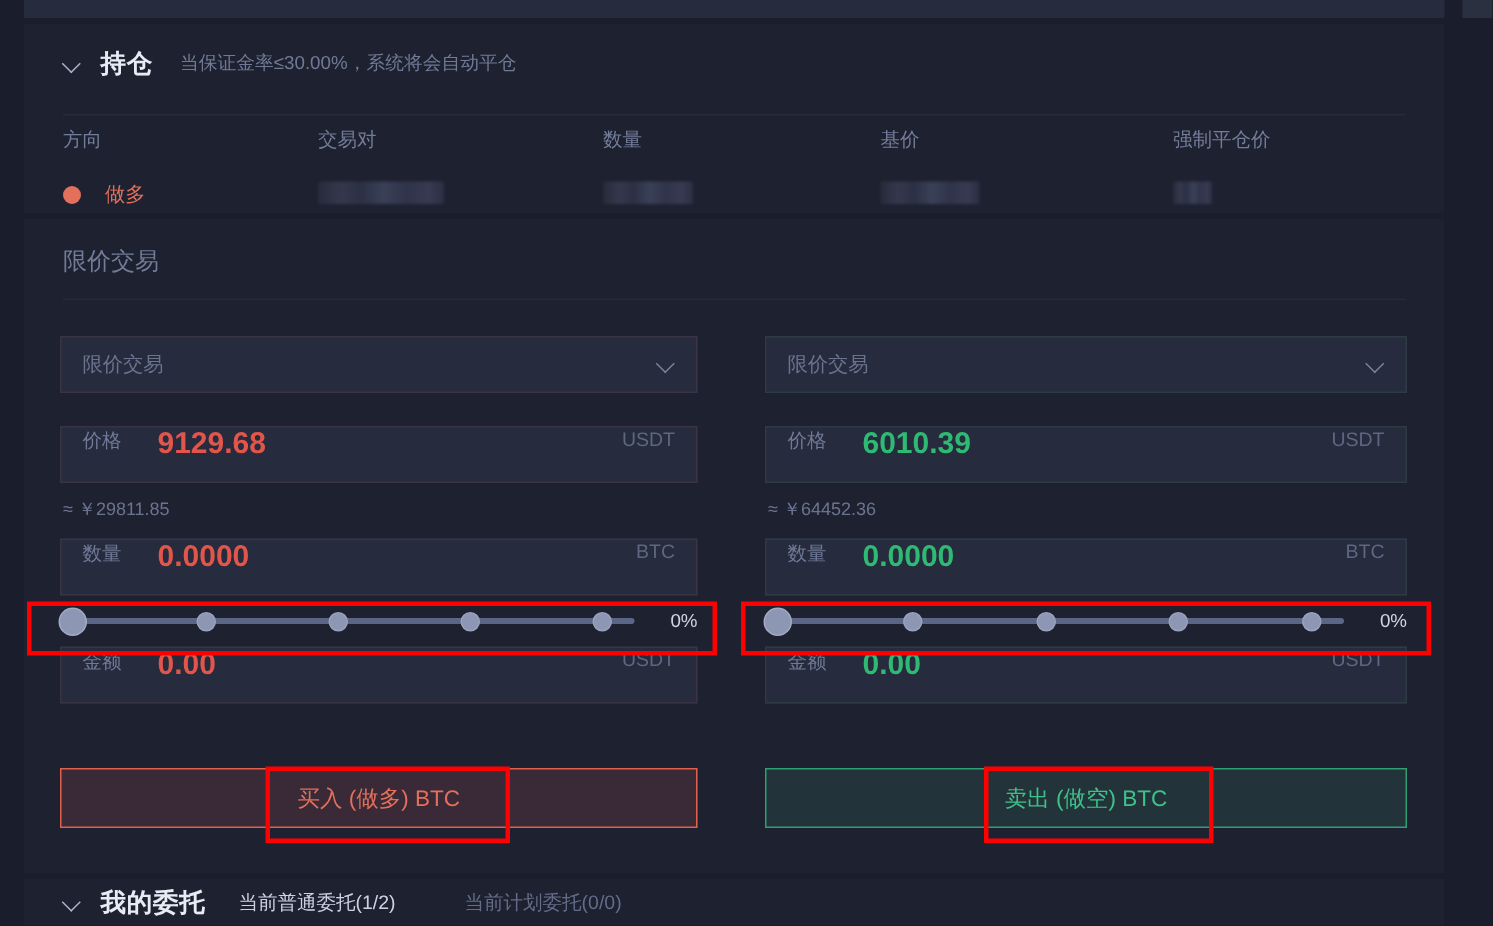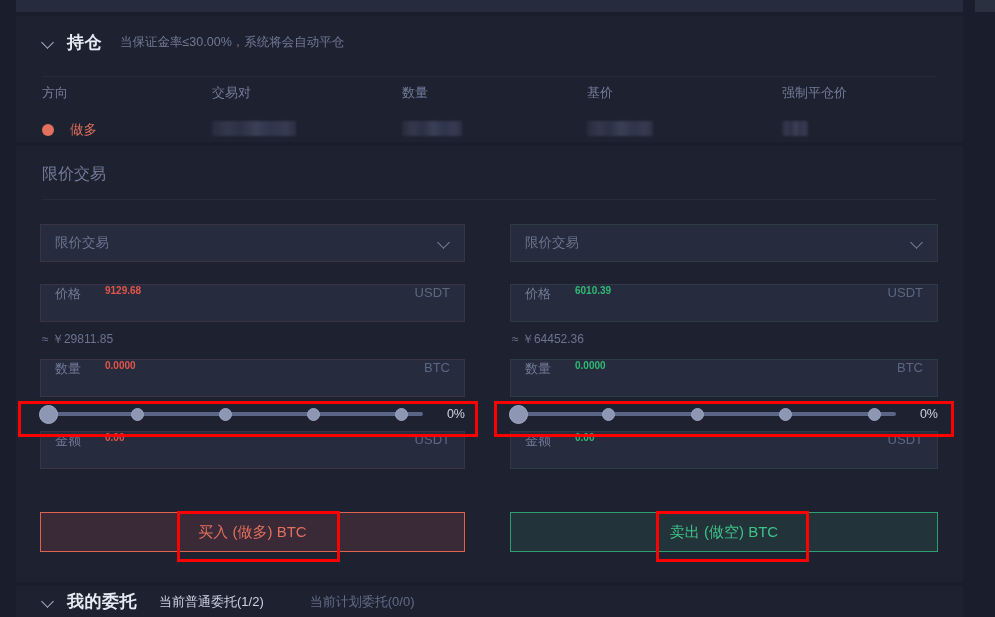--- a/index.html
+++ b/index.html
@@ -160,7 +160,7 @@
   }
   .form.sell .field { border-color: #2e3a44; }
   .field .lab { font-size: 13px; color: #707a96; width: 50px; flex: none; }
-  .field .val { font-size: 10px; font-weight: bold; flex: 1; }
+  .field .val { font-size: 20px; font-weight: bold; flex: 1; }
   .field .unit { font-size: 13px; color: #5d6782; }
   .form.buy  .val { color: #e2554a; }
   .form.sell .val { color: #2fba74; }

